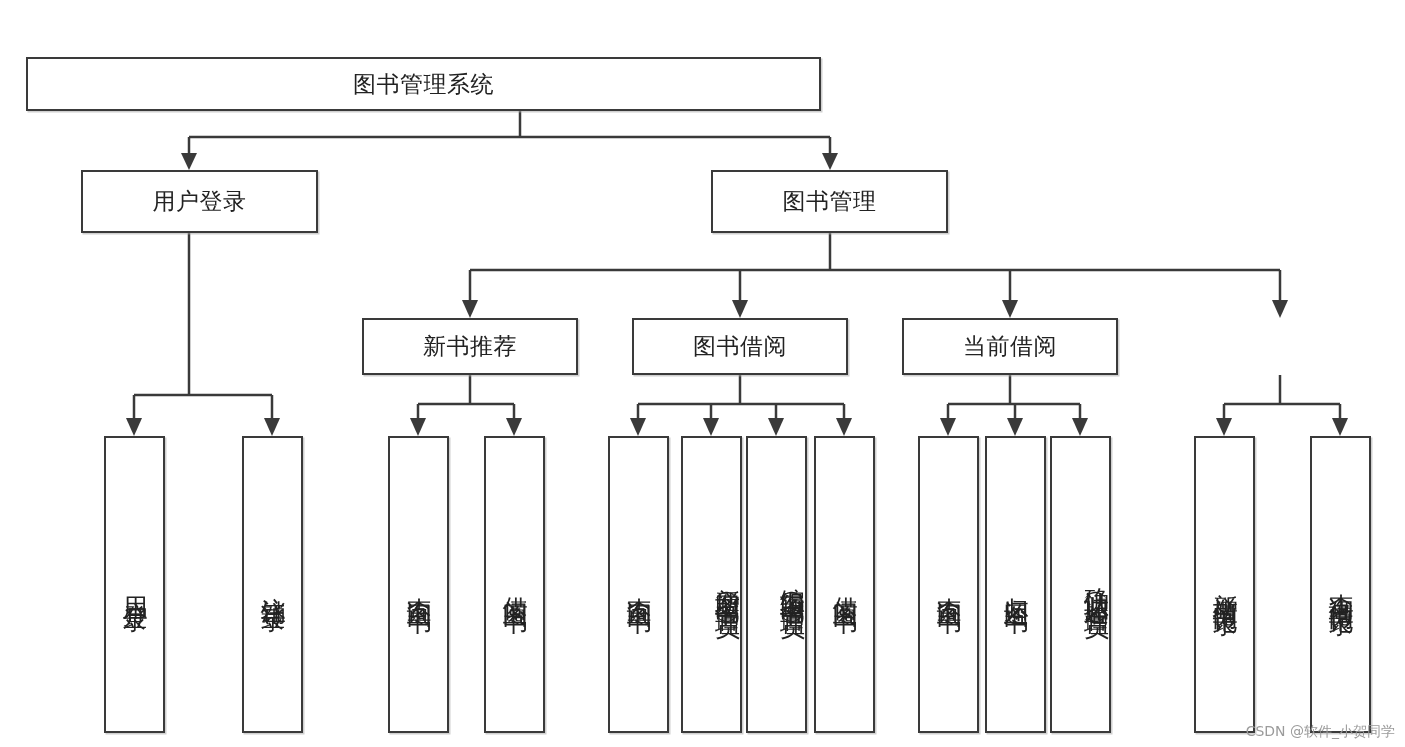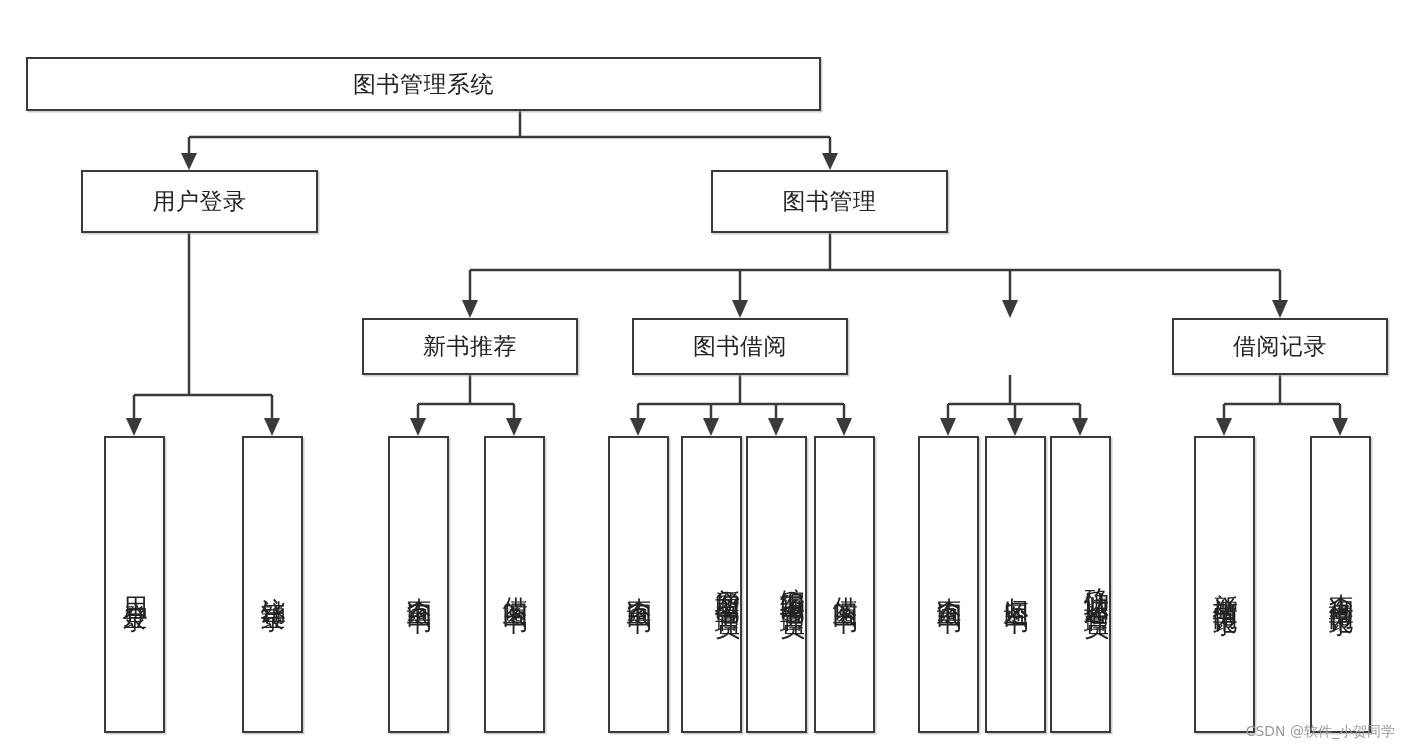--- a/index.html
+++ b/index.html
@@ -171,6 +171,9 @@
   <div class="node-box" style="left:362px; top:318px; width:216px; height:57px;">
     <span class="node-label-h">新书推荐</span>
   </div>
+  <div class="node-box" style="left:902px; top:318px; width:216px; height:57px;">
+    <span class="node-label-h">当前借阅</span>
+  </div>
   <div class="node-box" style="left:1172px; top:318px; width:216px; height:57px;">
     <span class="node-label-h">借阅记录</span>
   </div>

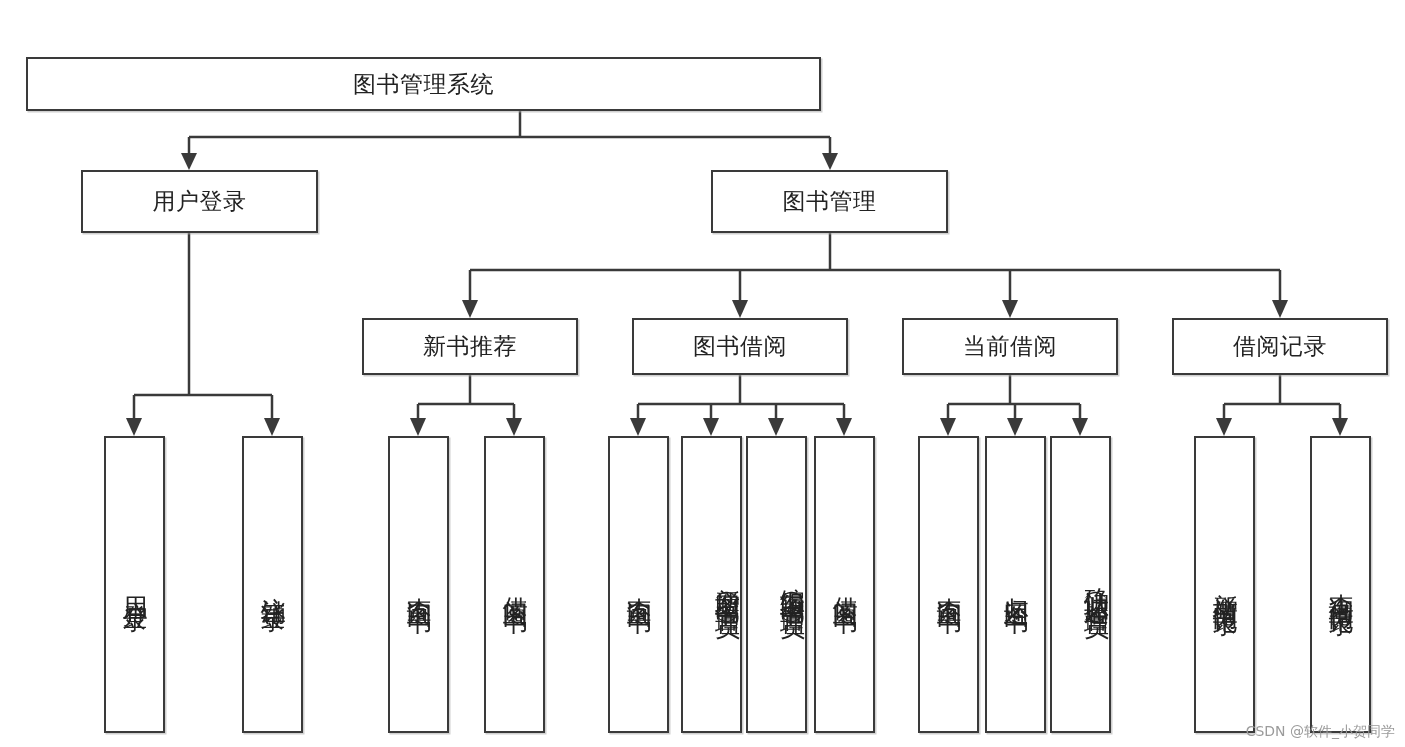--- a/index.html
+++ b/index.html
@@ -174,9 +174,6 @@
   <div class="node-box" style="left:902px; top:318px; width:216px; height:57px;">
     <span class="node-label-h">当前借阅</span>
   </div>
-  <div class="node-box" style="left:1172px; top:318px; width:216px; height:57px;">
-    <span class="node-label-h">借阅记录</span>
-  </div>
 
   <div class="node-box" style="left:104px; top:436px; width:61px; height:297px;">
     <span class="node-label-v">用户登录</span>

